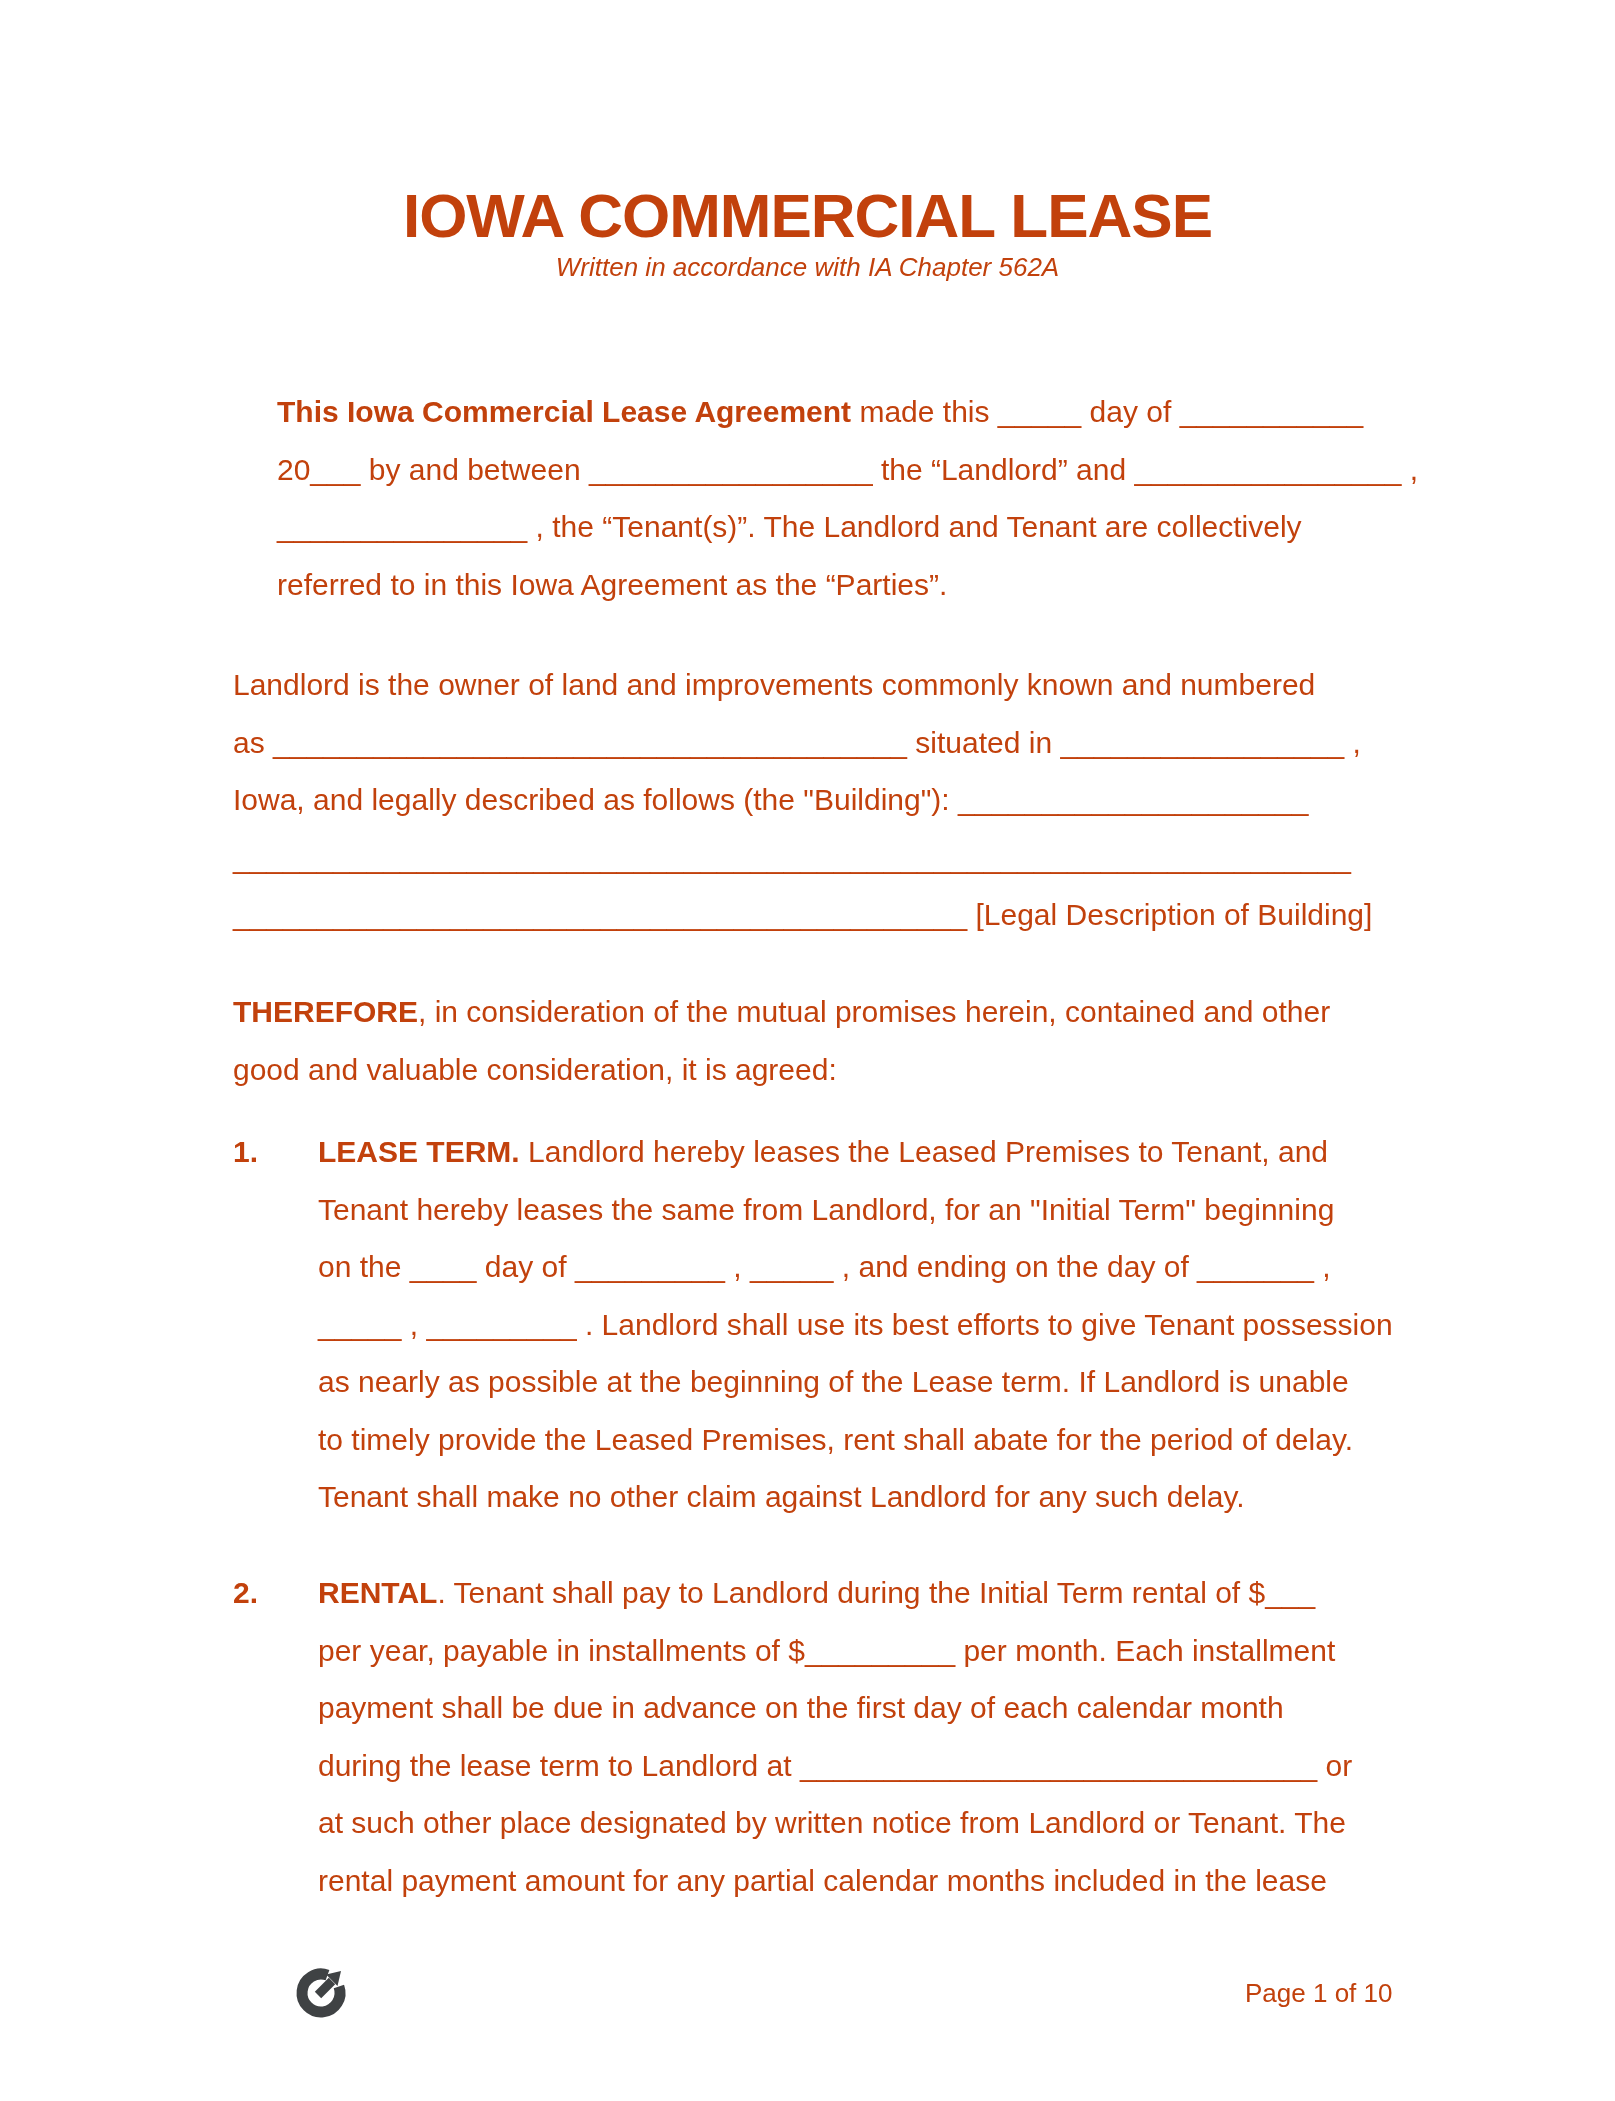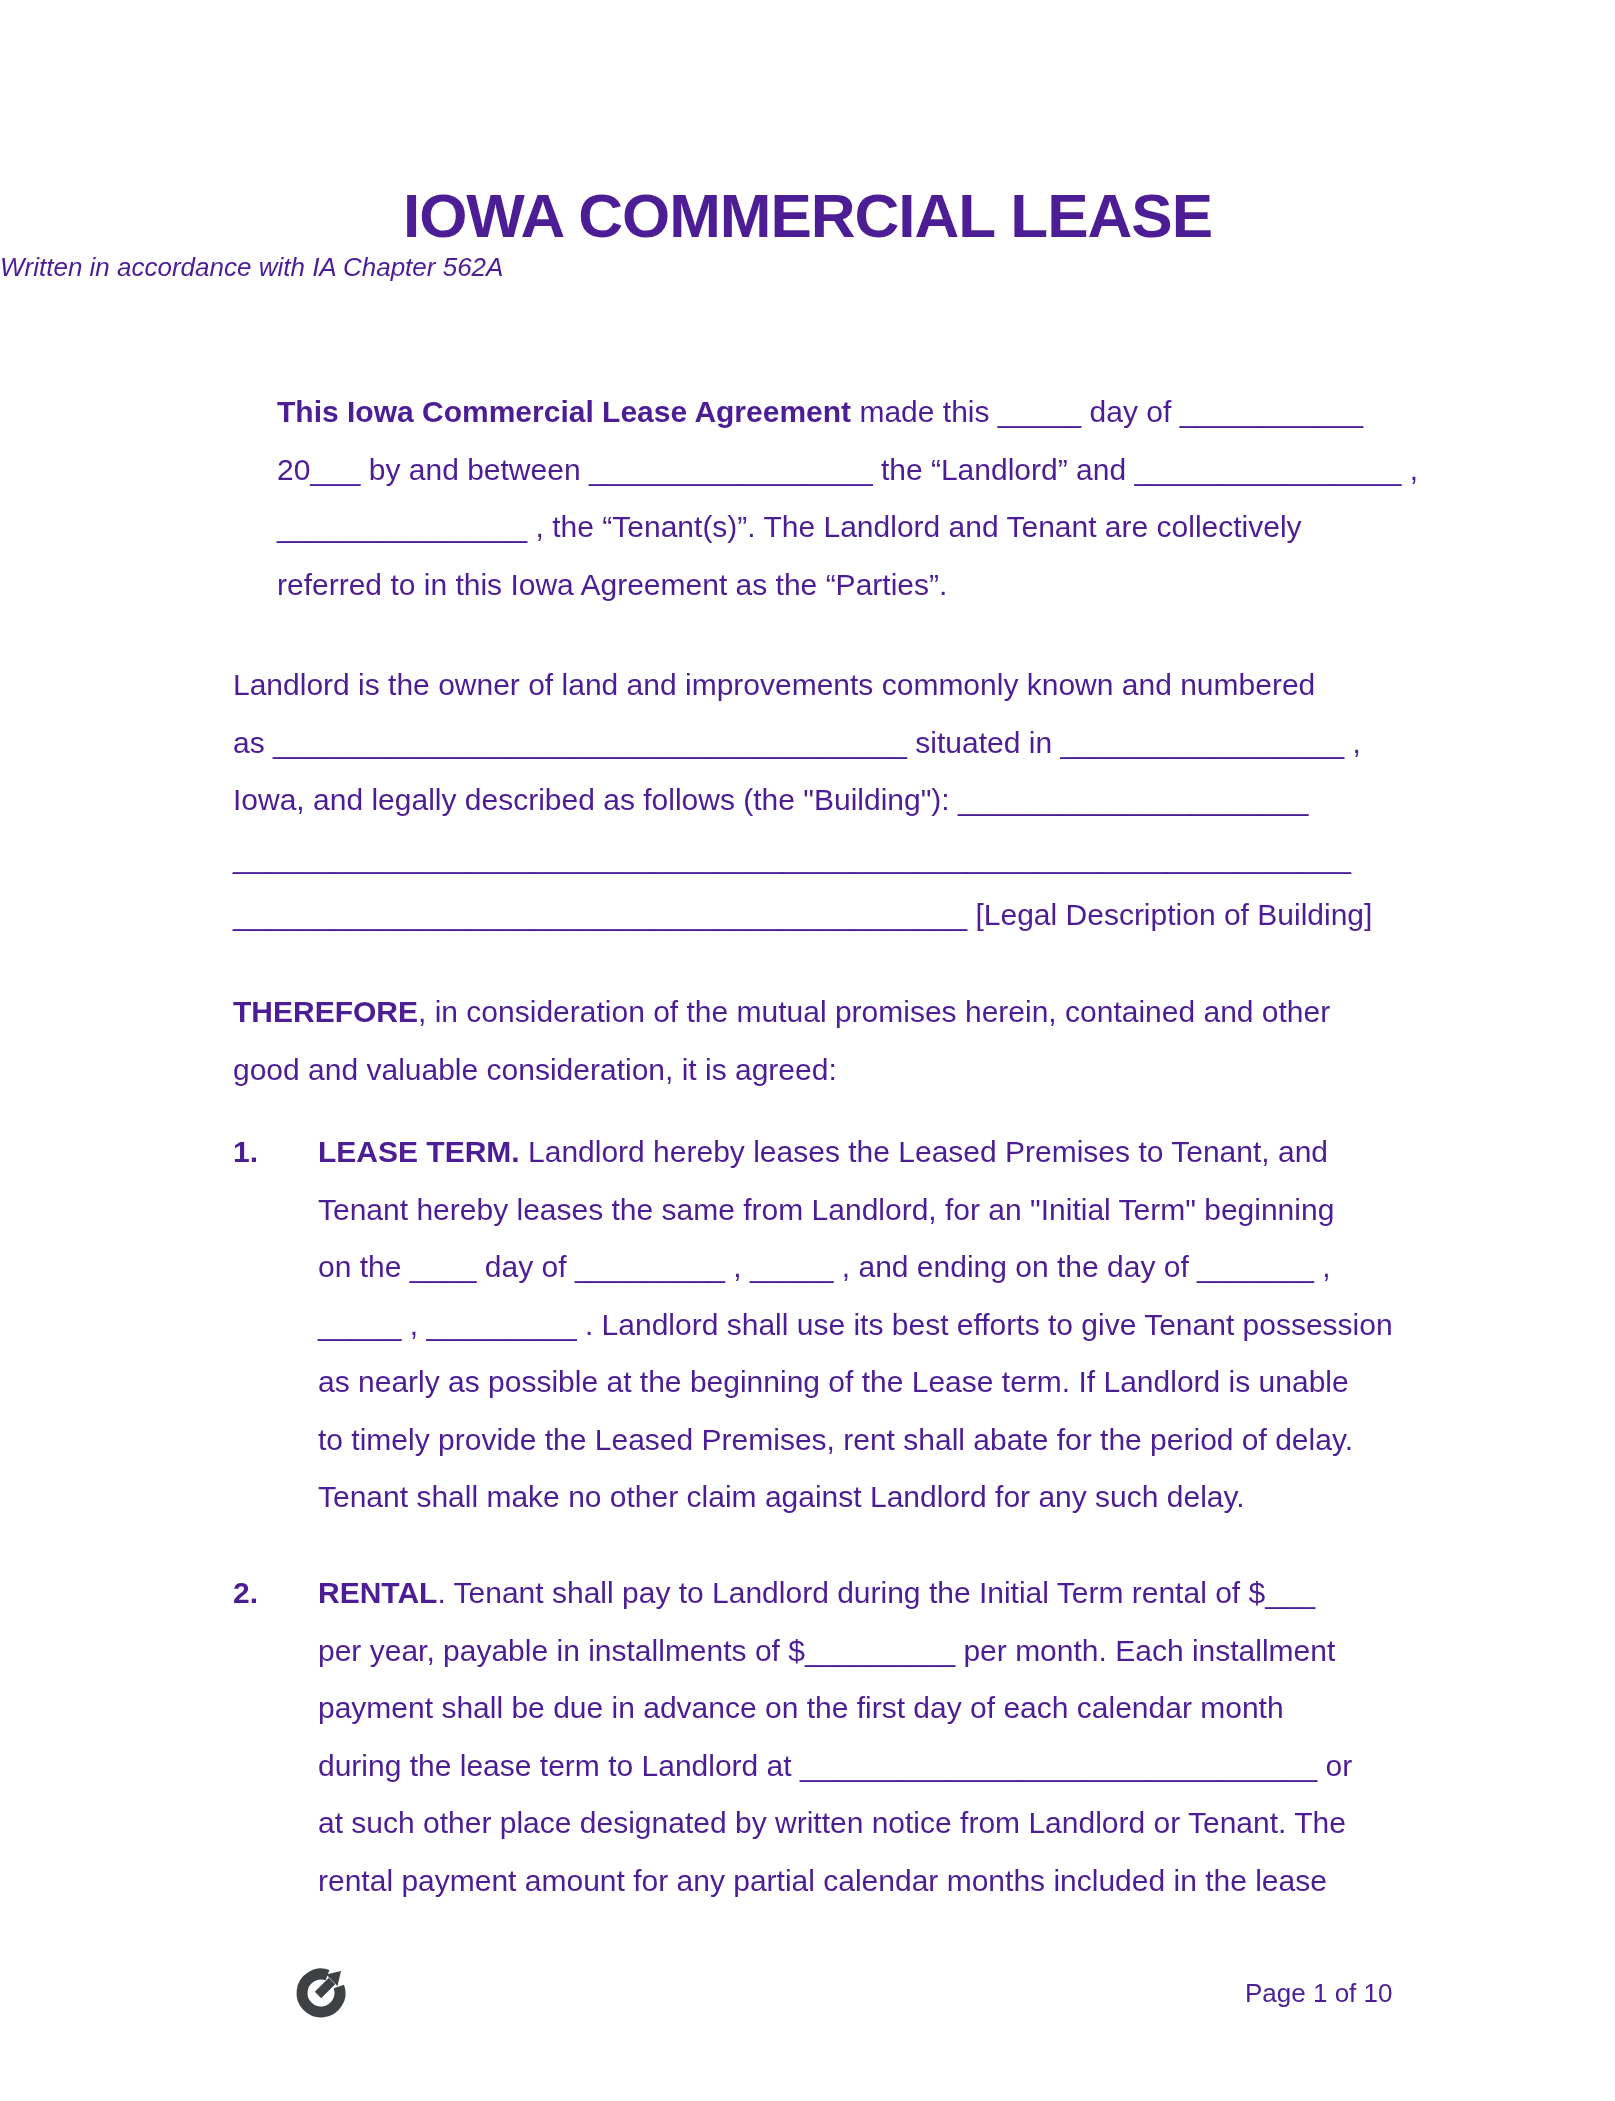--- a/index.html
+++ b/index.html
@@ -8,7 +8,7 @@
     width:1615px;height:2101px;
     background:#ffffff;
     font-family:"Liberation Sans","DejaVu Sans",sans-serif;
-    color:#4c1d95;
+    color:#c2410c;
     overflow:hidden;
   }
   .doc-title{

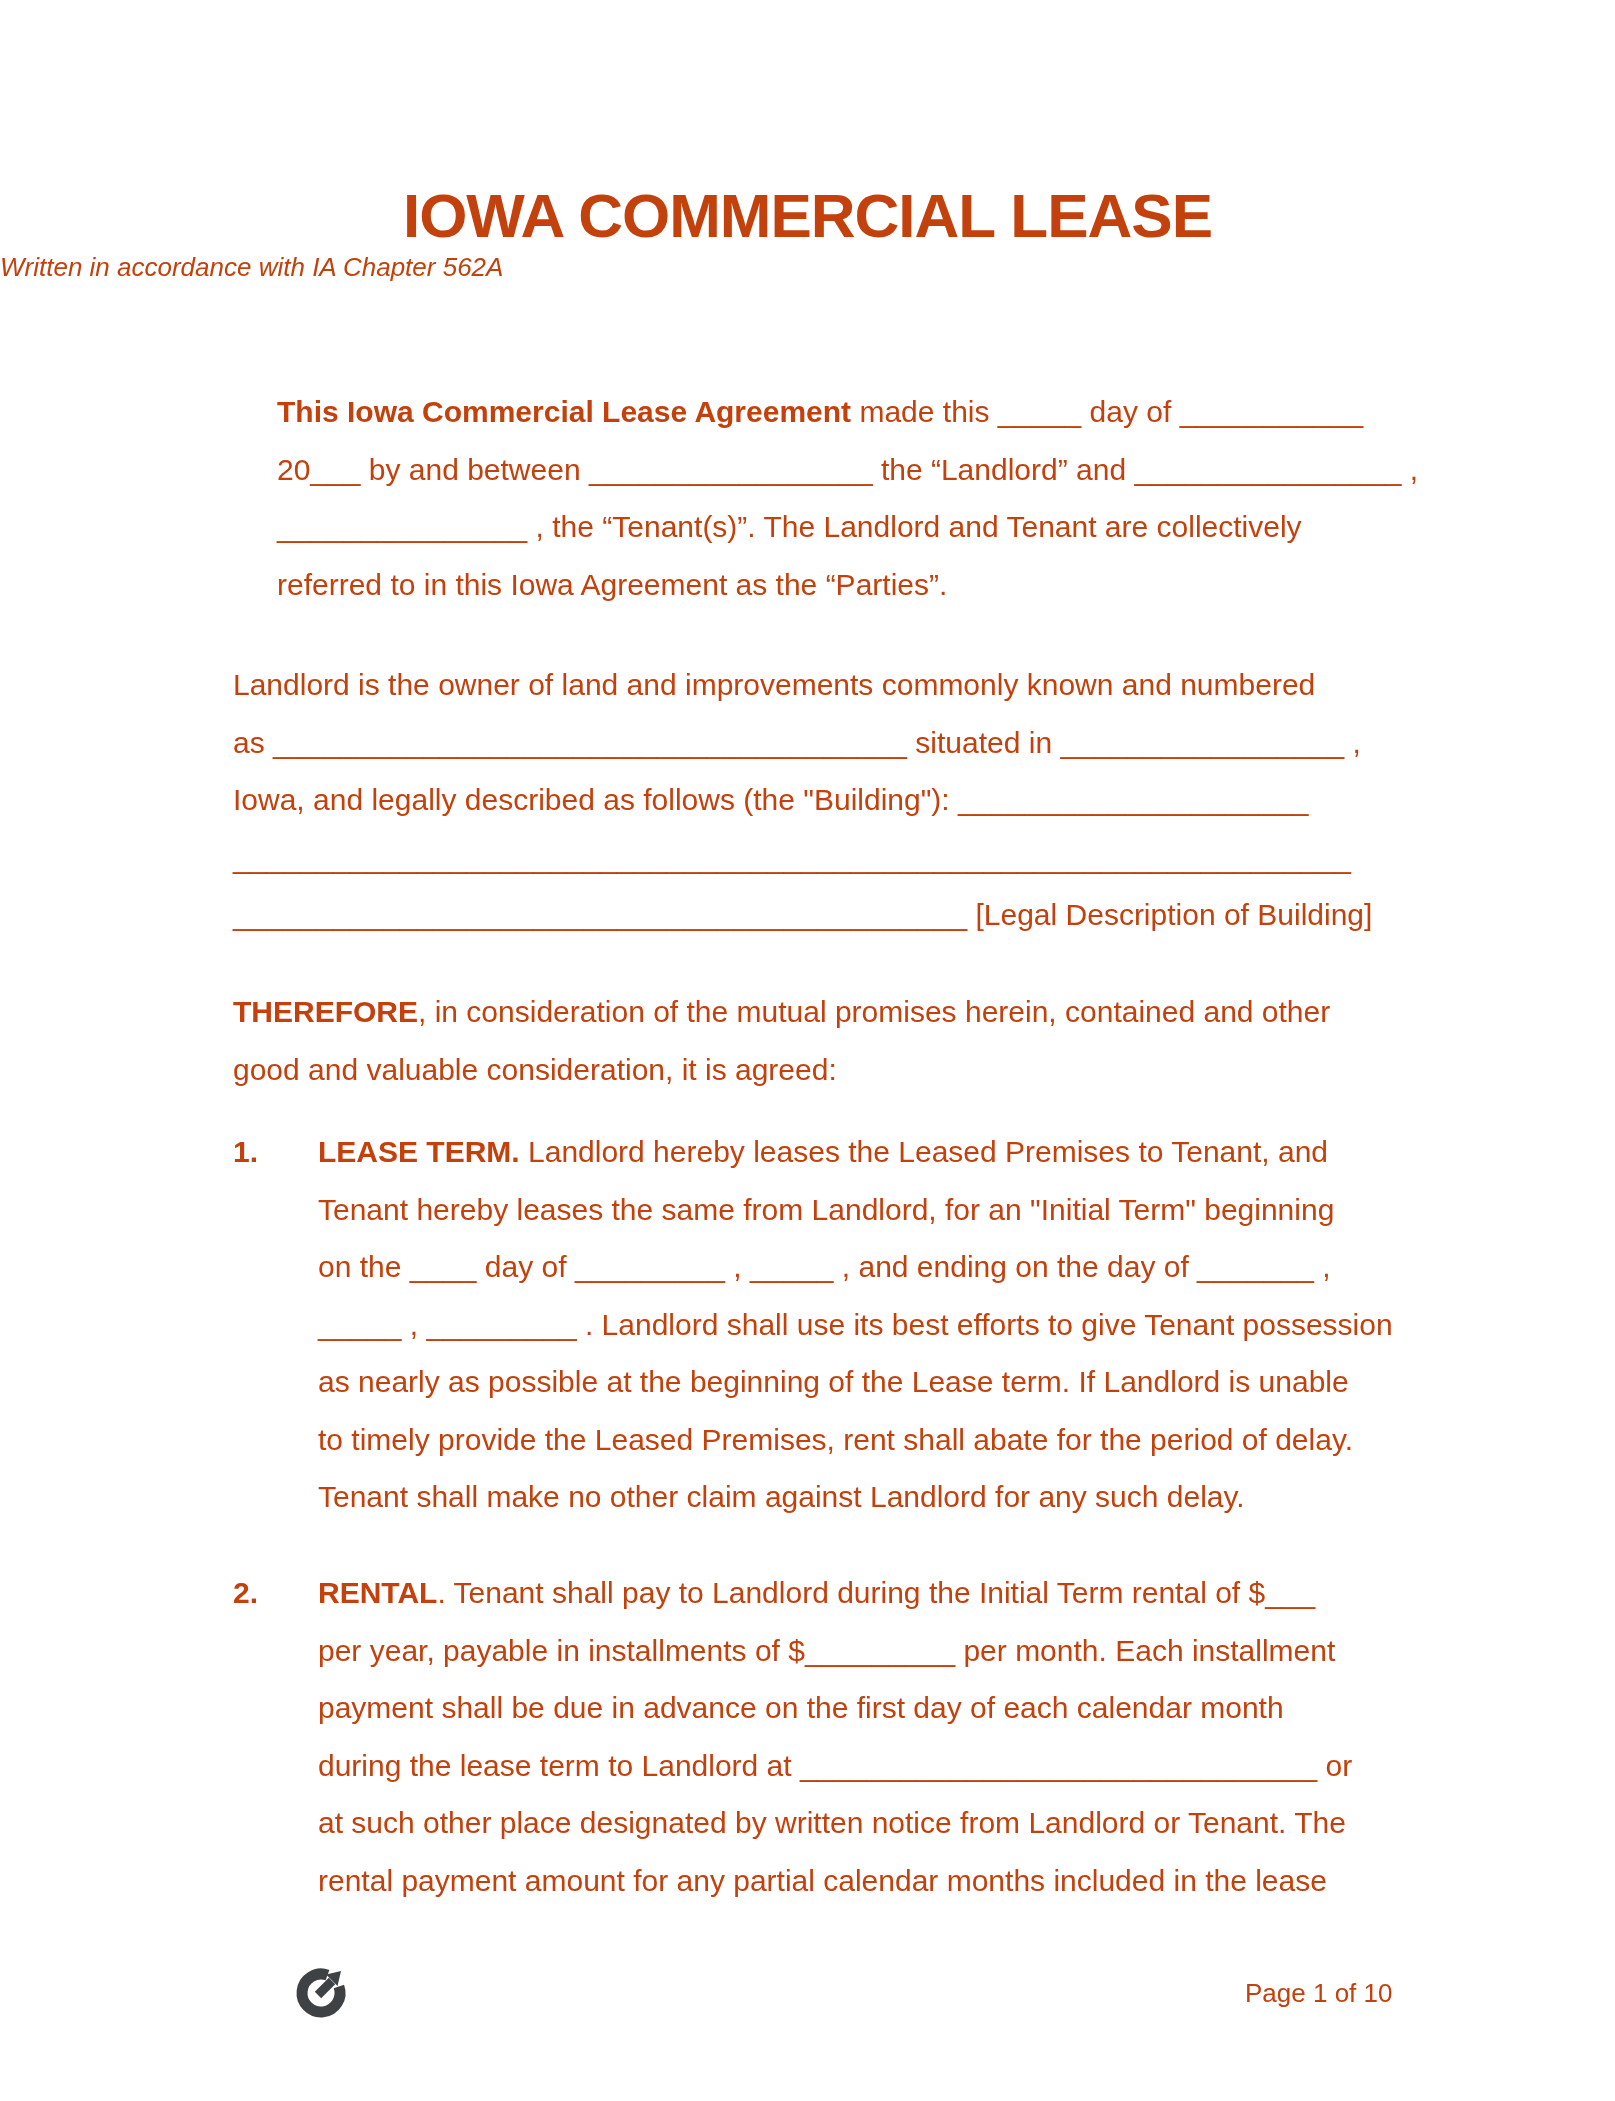--- a/index.html
+++ b/index.html
@@ -20,6 +20,7 @@
   }
   .doc-subtitle{
     position:absolute;top:252px;left:0;width:100%;
+    text-align:center;
     font-size:26px;font-style:italic;line-height:1.2;
     white-space:pre;
   }

